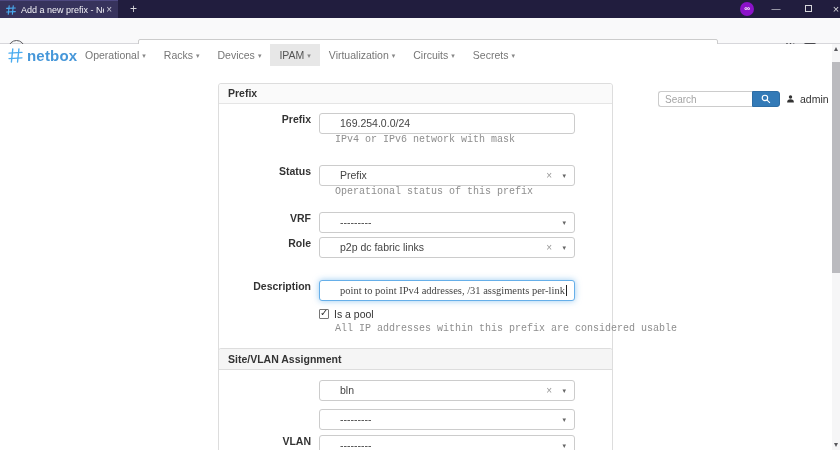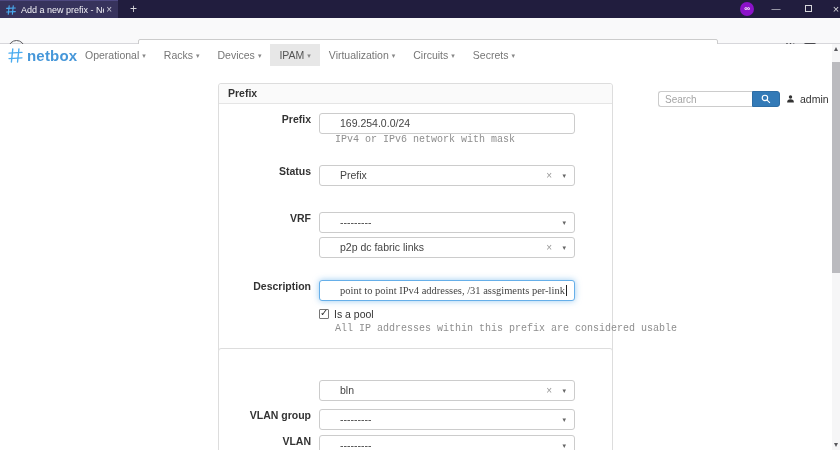--- a/index.html
+++ b/index.html
@@ -201,6 +201,7 @@
         <span class="sel-caret">▾</span>
       </div>
     </div>
+    <div class="fhelp" style="top:102px">Operational status of this prefix</div>
 
     <div class="frow" style="top:124px">
       <span class="flabel">VRF</span>

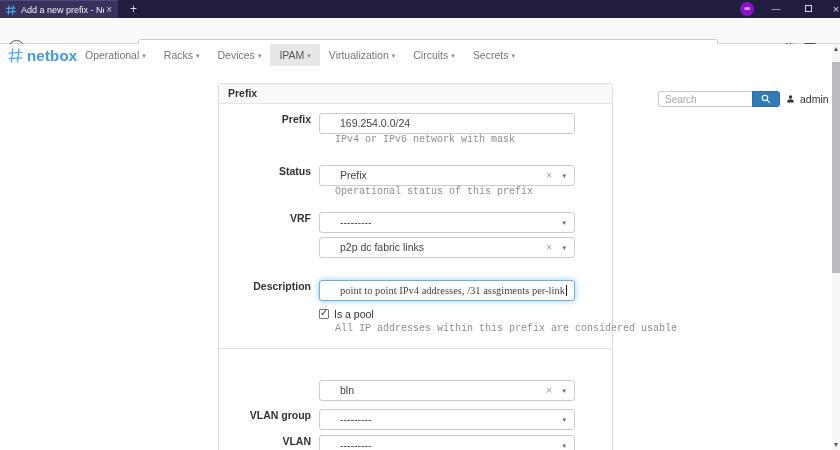--- a/index.html
+++ b/index.html
@@ -212,6 +212,7 @@
     </div>
 
     <div class="frow" style="top:149px">
+      <span class="flabel">Role</span>
       <div class="fctrl">
         <span>p2p dc fabric links</span>
         <span class="sel-clear">×</span>

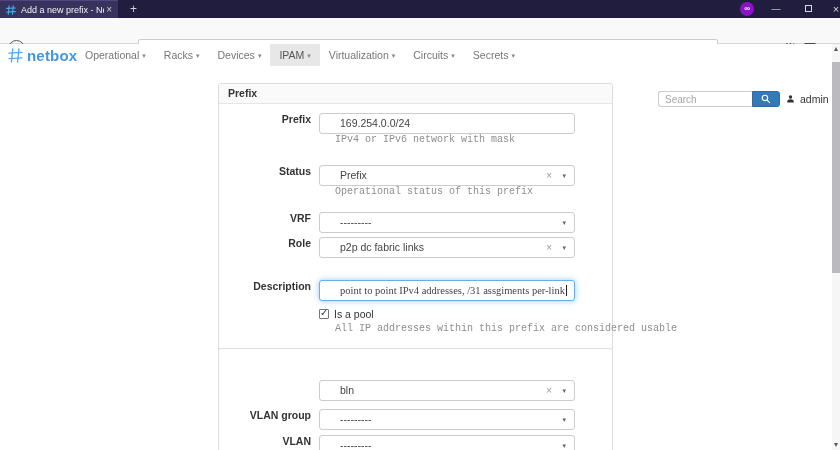--- a/index.html
+++ b/index.html
@@ -235,6 +235,7 @@
   </div>
 
   <div class="panel panel-2">
+    <div class="panel-head">Site/VLAN Assignment</div>
 
     <div class="frow" style="top:27px">
       <div class="fctrl">

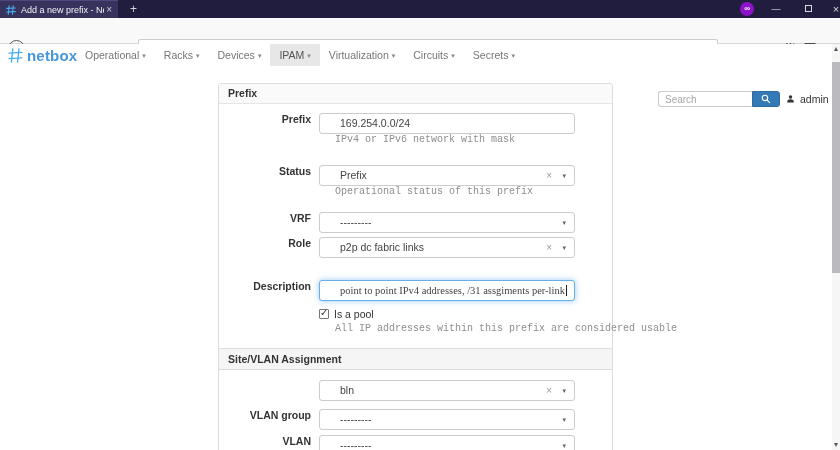--- a/index.html
+++ b/index.html
@@ -246,7 +246,6 @@
     </div>
 
     <div class="frow" style="top:56px">
-      <span class="flabel">VLAN group</span>
       <div class="fctrl">
         <span>---------</span>
         <span class="sel-caret">▾</span>

